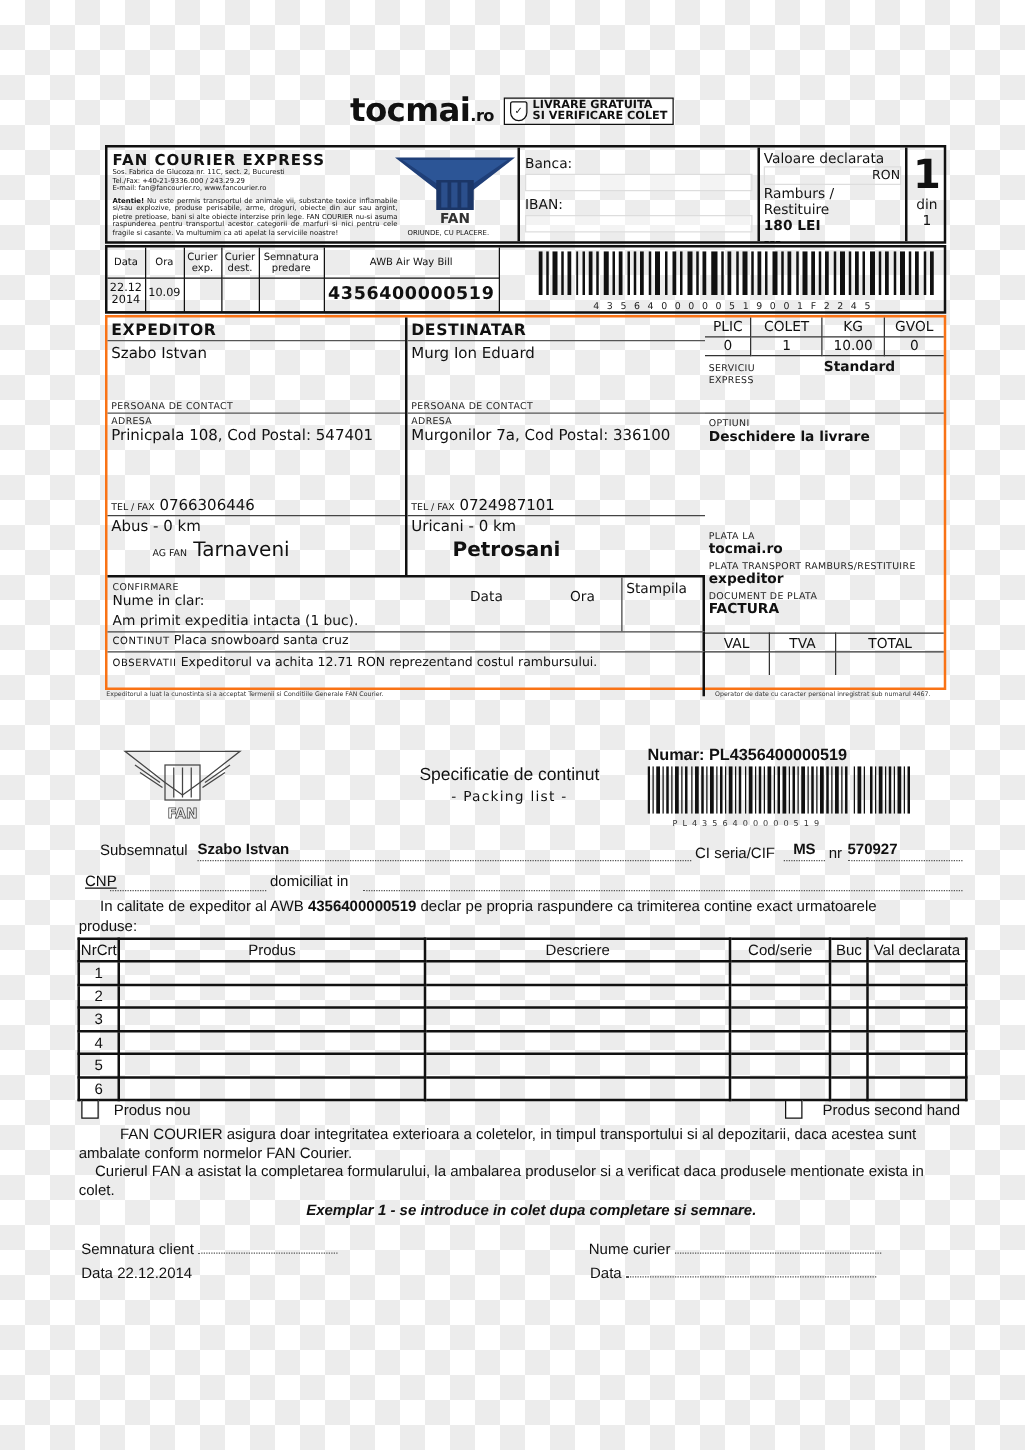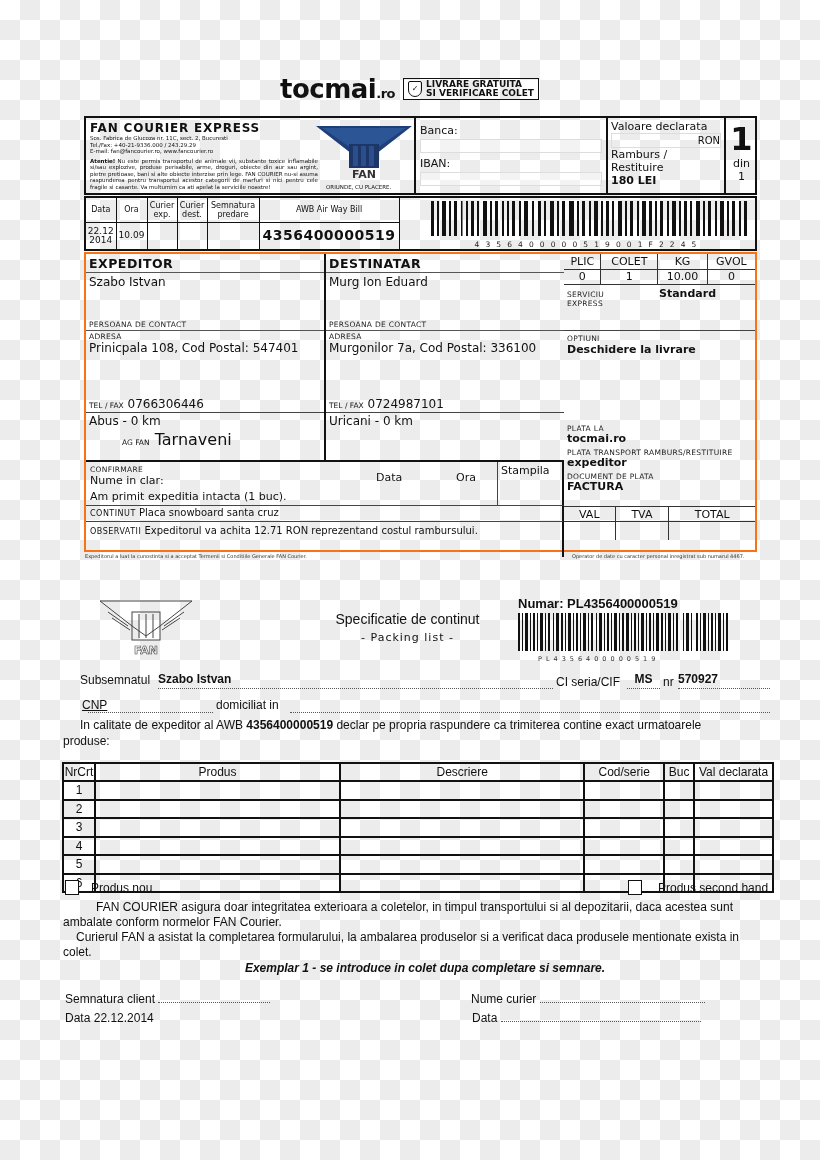--- a/index.html
+++ b/index.html
@@ -281,6 +281,7 @@
       <div class="addr-v">Murgonilor 7a, Cod Postal: 336100</div>
       <div class="tel"><span class="t">TEL / FAX</span> <span>0724987101</span></div>
       <div class="city">Uricani - 0 km</div>
+      <div class="ag">Petrosani</div>
     </div>
 
     <div class="confirm">

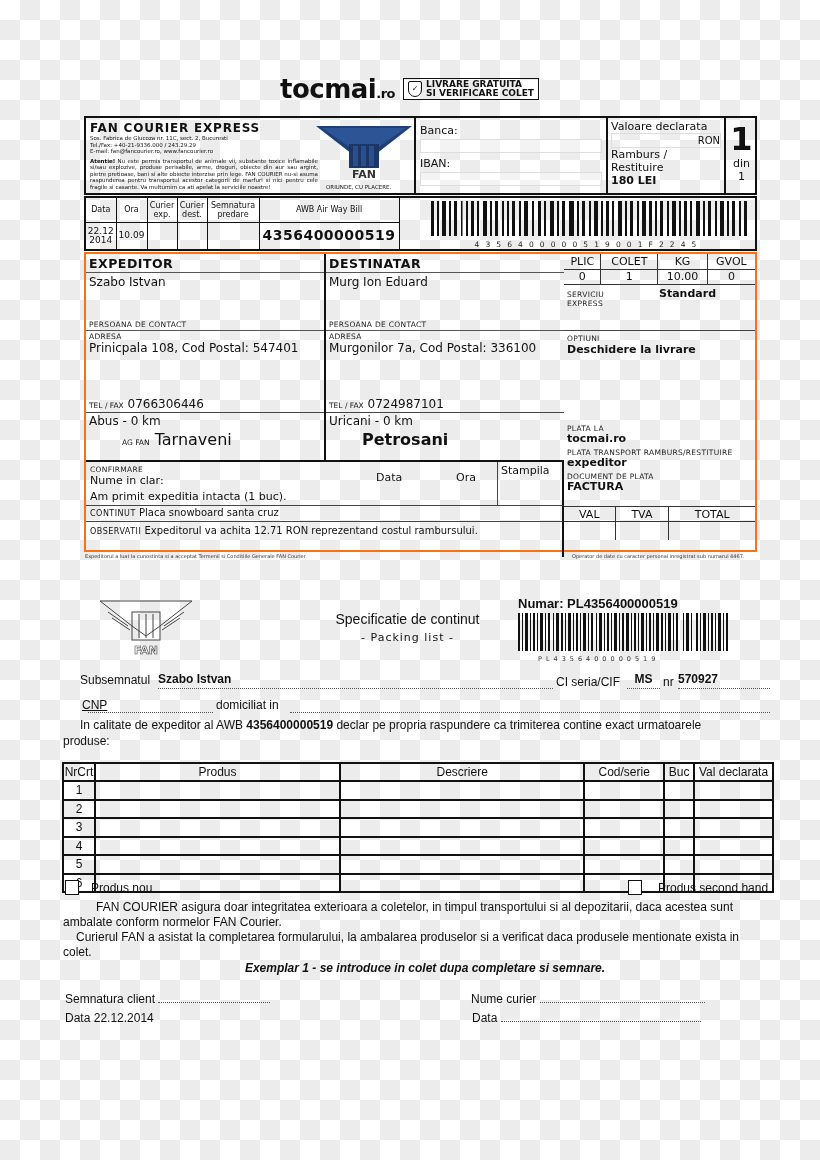--- a/index.html
+++ b/index.html
@@ -441,7 +441,7 @@
 <div class="abs decl" style="left:663px; top:675px;">nr</div>
 <div class="abs decl dotline" style="left:678px; top:672px; width:92px; height:17px;"><b>570927</b></div>
 
-<div class="abs decl" style="left:82px; top:698px;text-decoration:underline;">CNP</div>
+<div class="abs decl" style="left:68px; top:698px;text-decoration:underline;">CNP</div>
 <div class="abs decl dotline" style="left:88px; top:697px; width:125px; height:16px;"></div>
 <div class="abs decl" style="left:216px; top:698px;">domiciliat in</div>
 <div class="abs decl dotline" style="left:290px; top:697px; width:480px; height:16px;"></div>

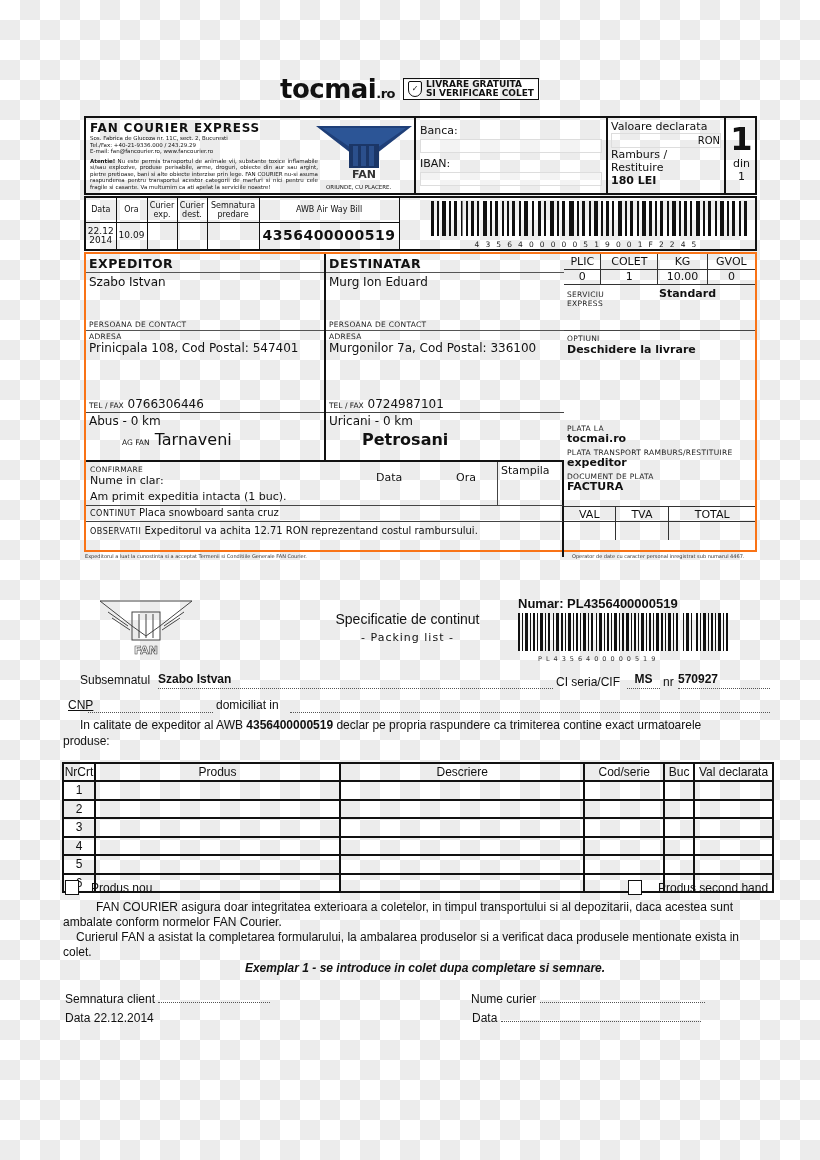--- a/index.html
+++ b/index.html
@@ -114,7 +114,7 @@
   .dotline { border-bottom: 1px dotted #555; display: inline-block; }
   .decl b { font-weight: bold; }
 
-  #products { left: 62px; top: 750px; width: 712px; border-collapse: collapse; font-family: "Liberation Sans", sans-serif; font-size: 12px; margin-top: 12px; }
+  #products { left: 62px; top: 750px; width: 712px; border-collapse: collapse; font-family: "Liberation Sans", sans-serif; font-size: 12px; }
   #products td, #products th { border: 2px solid #111; height: 18.5px; font-weight: normal; text-align: center; }
   #products th { height: 18px; }
 

